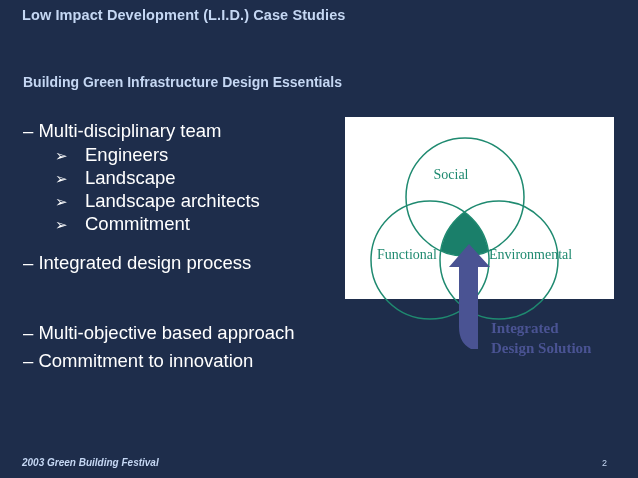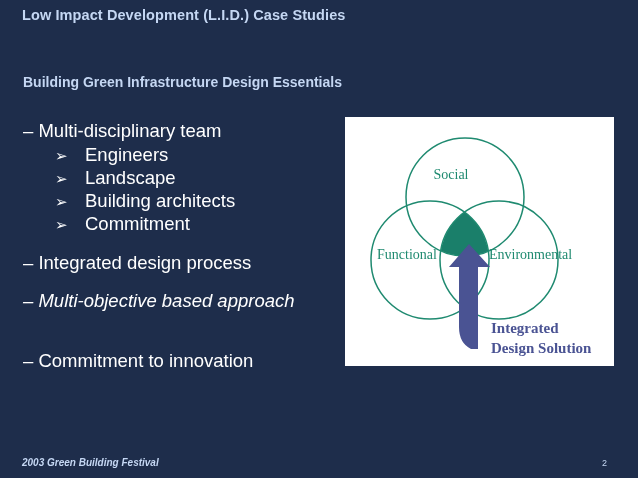--- a/index.html
+++ b/index.html
@@ -10,7 +10,7 @@
   .b1 { position:absolute; white-space:nowrap; }
   .sub { position:absolute; white-space:nowrap; left:32px; }
   .sub .arrow { display:inline-block; width:30px; font-size:15px; }
-  .figure { position:absolute; left:345px; top:117px; width:269px; height:249px; background:#ffffff; }
+  .figure { position:absolute; left:345px; top:117px; width:269px; height:182px; background:#ffffff; }
   .footer { position:absolute; left:22px; top:457px; font-size:10px; font-weight:bold; font-style:italic; color:#c5d7f3; }
   .pagenum { position:absolute; left:602px; top:458px; font-size:9px; color:#c5d7f3; }
   svg text { font-family:"Liberation Serif", serif; }

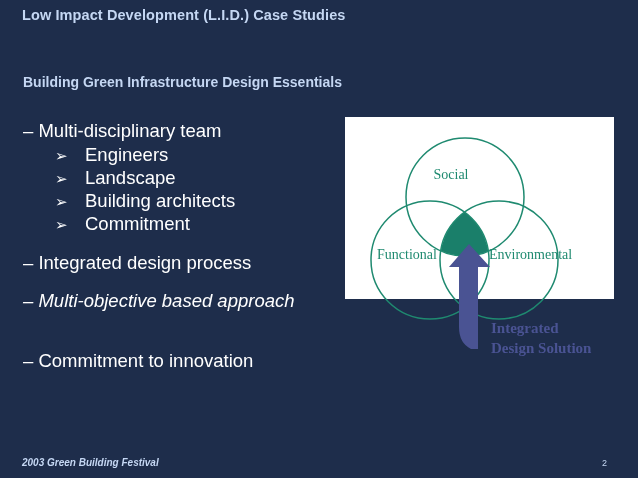--- a/index.html
+++ b/index.html
@@ -31,7 +31,7 @@
     <span class="arrow">➢</span><span>Landscape</span>
   </div>
   <div class="sub" style="top:70px;">
-    <span class="arrow">➢</span><span>Building architects</span>
+    <span class="arrow">➢</span><span>Landscape architects</span>
   </div>
   <div class="sub" style="top:93px;">
     <span class="arrow">➢</span><span>Commitment</span>

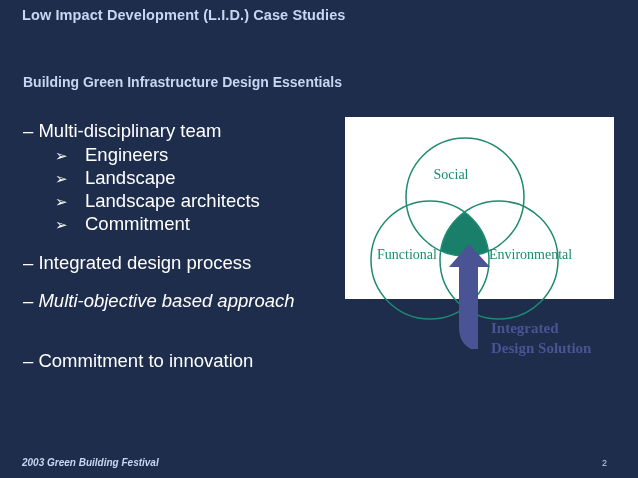--- a/index.html
+++ b/index.html
@@ -37,7 +37,7 @@
     <span class="arrow">➢</span><span>Commitment</span>
   </div>
   <div class="b1" style="top:132px;">– Integrated design process</div>
-  <div class="b1" style="top:170px;font-style:italic;">– Multi-objective based approach</div>
+  <div class="b1" style="top:202px;">– Multi-objective based approach</div>
   <div class="b1" style="top:230px;">– Commitment to innovation</div>
 </div>
 

